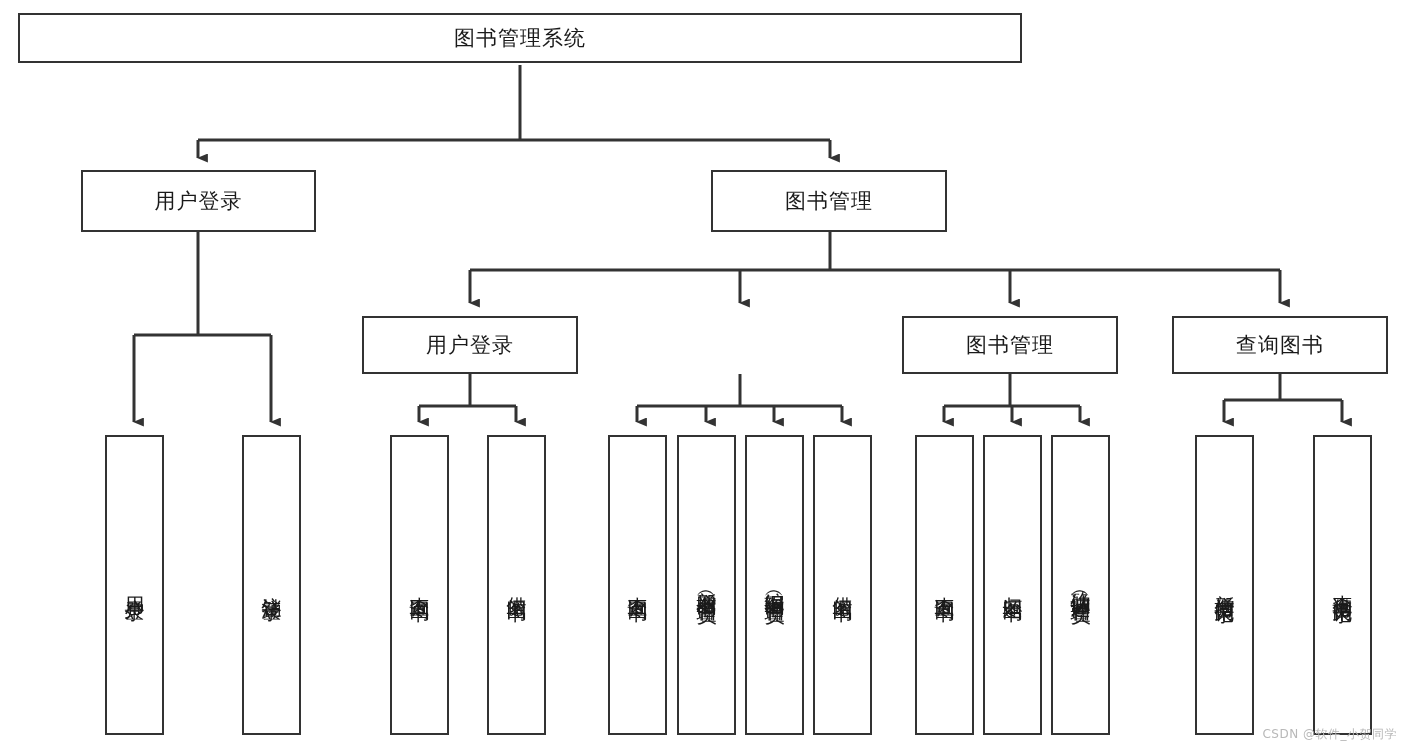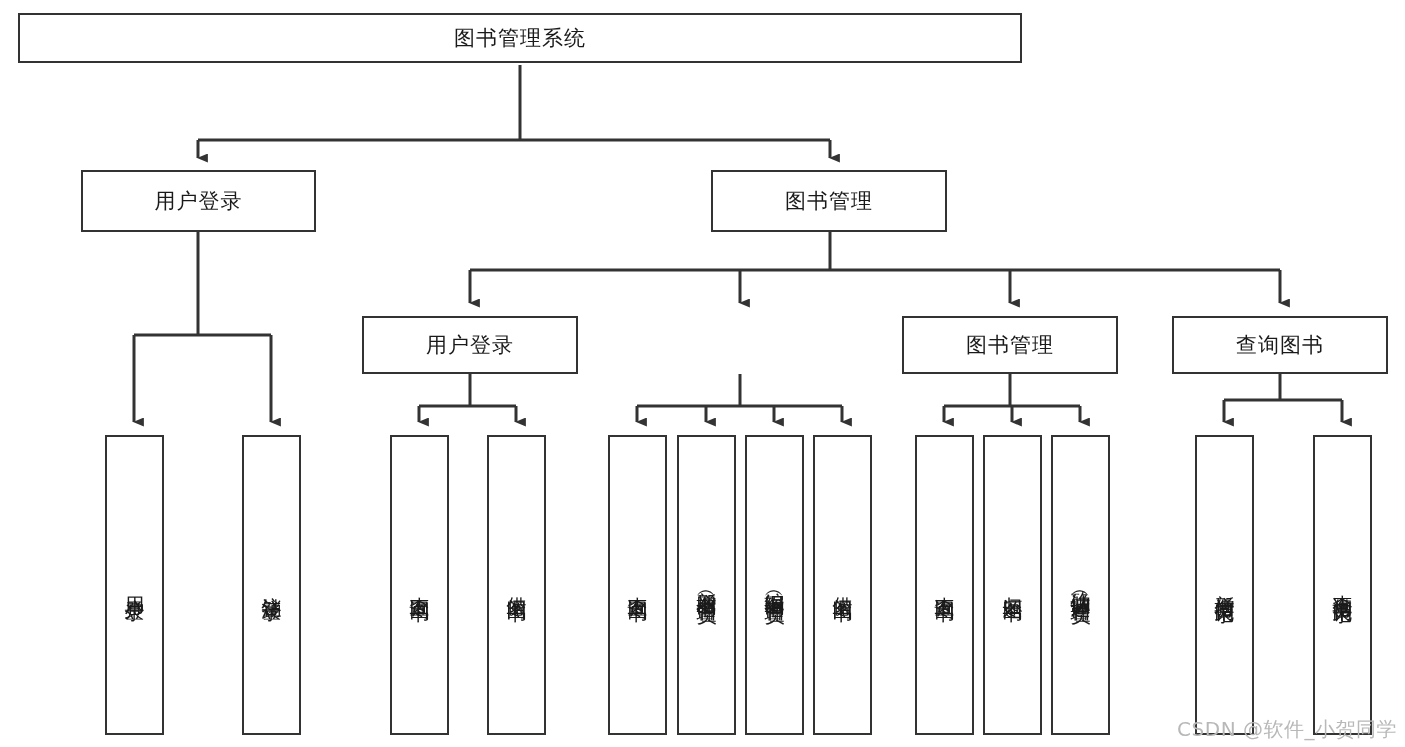--- a/index.html
+++ b/index.html
@@ -57,7 +57,7 @@
     position: absolute;
     right: 8px;
     bottom: 4px;
-    font-size: 20px;
+    font-size: 12px;
     color: #b8b8b8;
     letter-spacing: 0.5px;
     white-space: nowrap;

